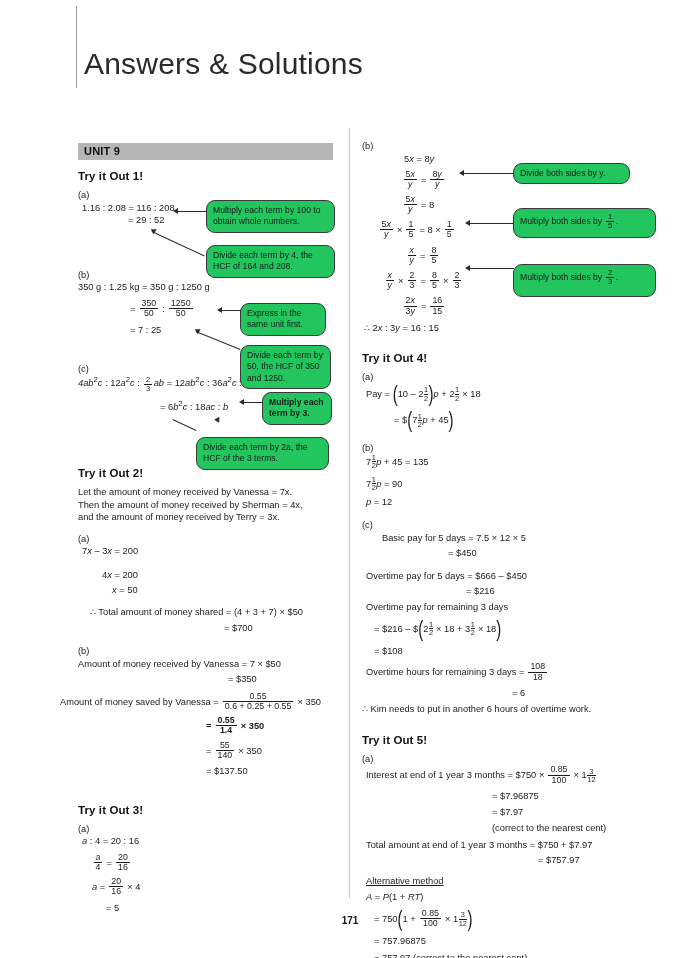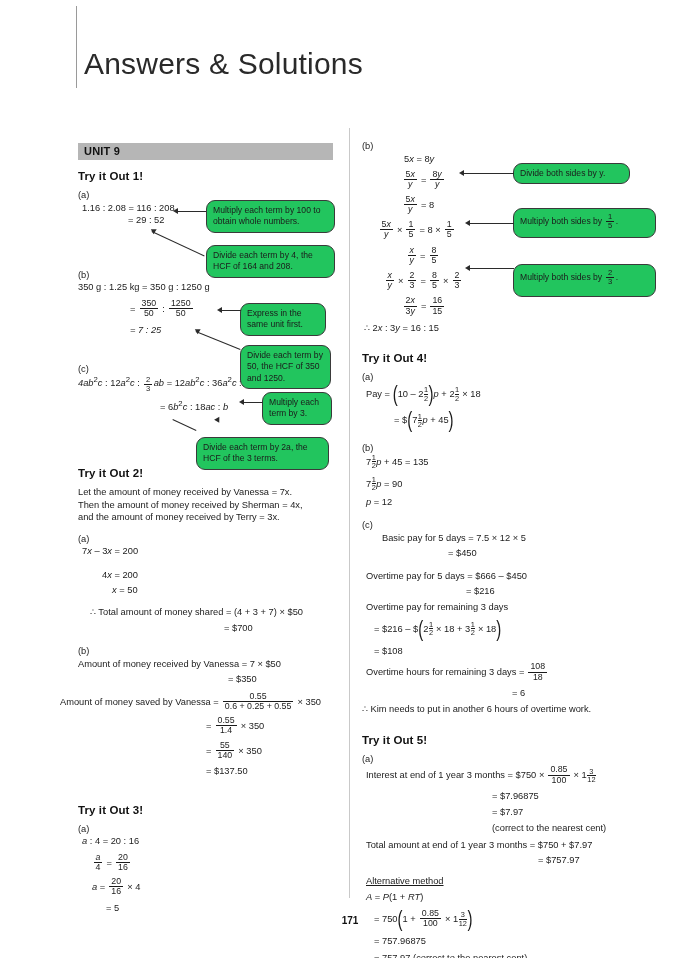--- a/index.html
+++ b/index.html
@@ -123,7 +123,7 @@
       <span class="body">
         <span class="ind">350 g : 1.25 kg = 350 g : 1250 g</span>
         <span class="ind" style="margin-left:52px;margin-top:5px;">=&nbsp;<span class="fr"><span class="nu">350</span><span class="de">50</span></span>&nbsp;:&nbsp;<span class="fr"><span class="nu">1250</span><span class="de">50</span></span></span>
-        <span class="ind" style="margin-left:52px;margin-top:6px;font-style:italic;">= 7 : 25</span>
+        <span class="ind" style="margin-left:52px;margin-top:6px;">= 7 : 25</span>
       </span>
     </div>
 

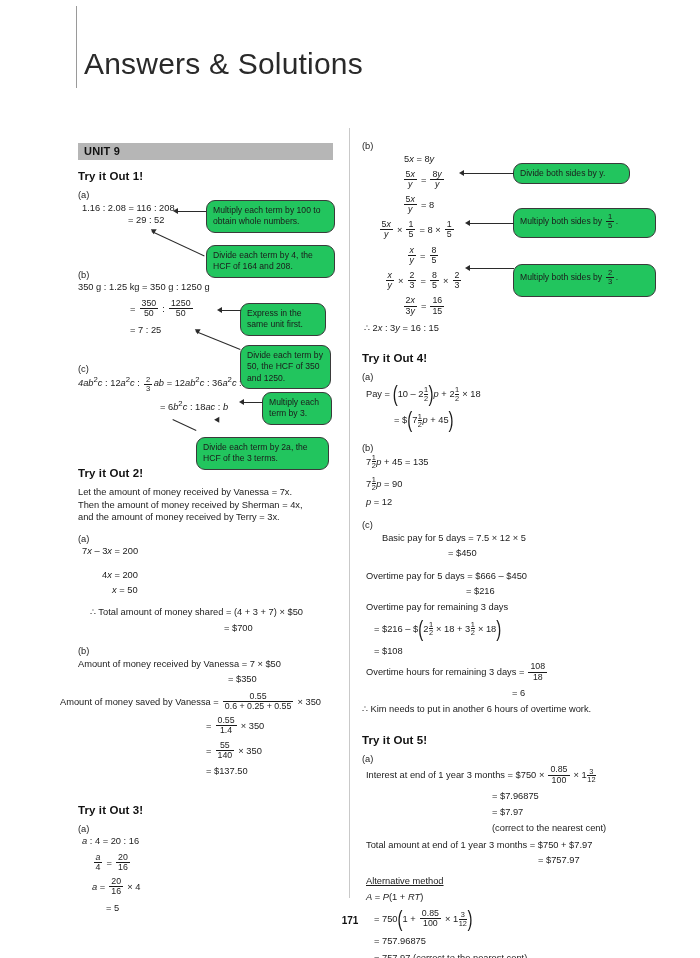--- a/index.html
+++ b/index.html
@@ -195,7 +195,7 @@
   <div class="lead" style="left:196px;top:331px;width:48px;transform:rotate(22deg);"></div>
   <div class="arrowTip" style="left:194px;top:328px;transform:rotate(-60deg);"></div>
 
-  <div class="callout" style="left:262px;top:392px;width:70px;">Multiply each term by 3.</div>
+  <div class="callout" style="left:262px;top:392px;width:70px;font-weight:bold;">Multiply each term by 3.</div>
   <div class="lead" style="left:244px;top:402px;width:19px;"></div>
   <div class="arrowL" style="left:239px;top:399px;"></div>
 

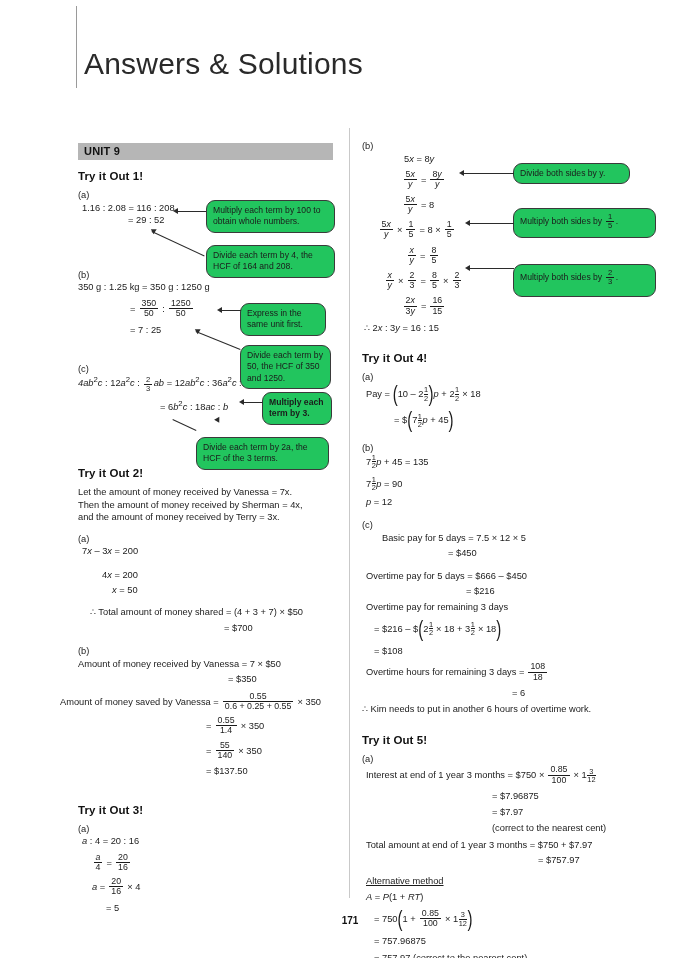--- a/index.html
+++ b/index.html
@@ -161,7 +161,7 @@
         <span class="ind">Amount of money received by Vanessa = 7 × $50</span>
         <span class="ind" style="margin-left:150px;margin-top:3px;">= $350</span>
         <span class="ind" style="margin-left:-18px;margin-top:6px;">Amount of money saved by Vanessa =&nbsp;<span class="fr"><span class="nu">0.55</span><span class="de">0.6 + 0.25 + 0.55</span></span>&nbsp;× 350</span>
-        <span class="ind" style="margin-left:128px;margin-top:5px;">=&nbsp;<span class="fr"><span class="nu">0.55</span><span class="de">1.4</span></span>&nbsp;× 350</span>
+        <span class="ind" style="margin-left:128px;margin-top:5px;font-weight:bold;">=&nbsp;<span class="fr"><span class="nu">0.55</span><span class="de">1.4</span></span>&nbsp;× 350</span>
         <span class="ind" style="margin-left:128px;margin-top:5px;">=&nbsp;<span class="fr"><span class="nu">55</span><span class="de">140</span></span>&nbsp;× 350</span>
         <span class="ind" style="margin-left:128px;margin-top:5px;">= $137.50</span>
       </span>

